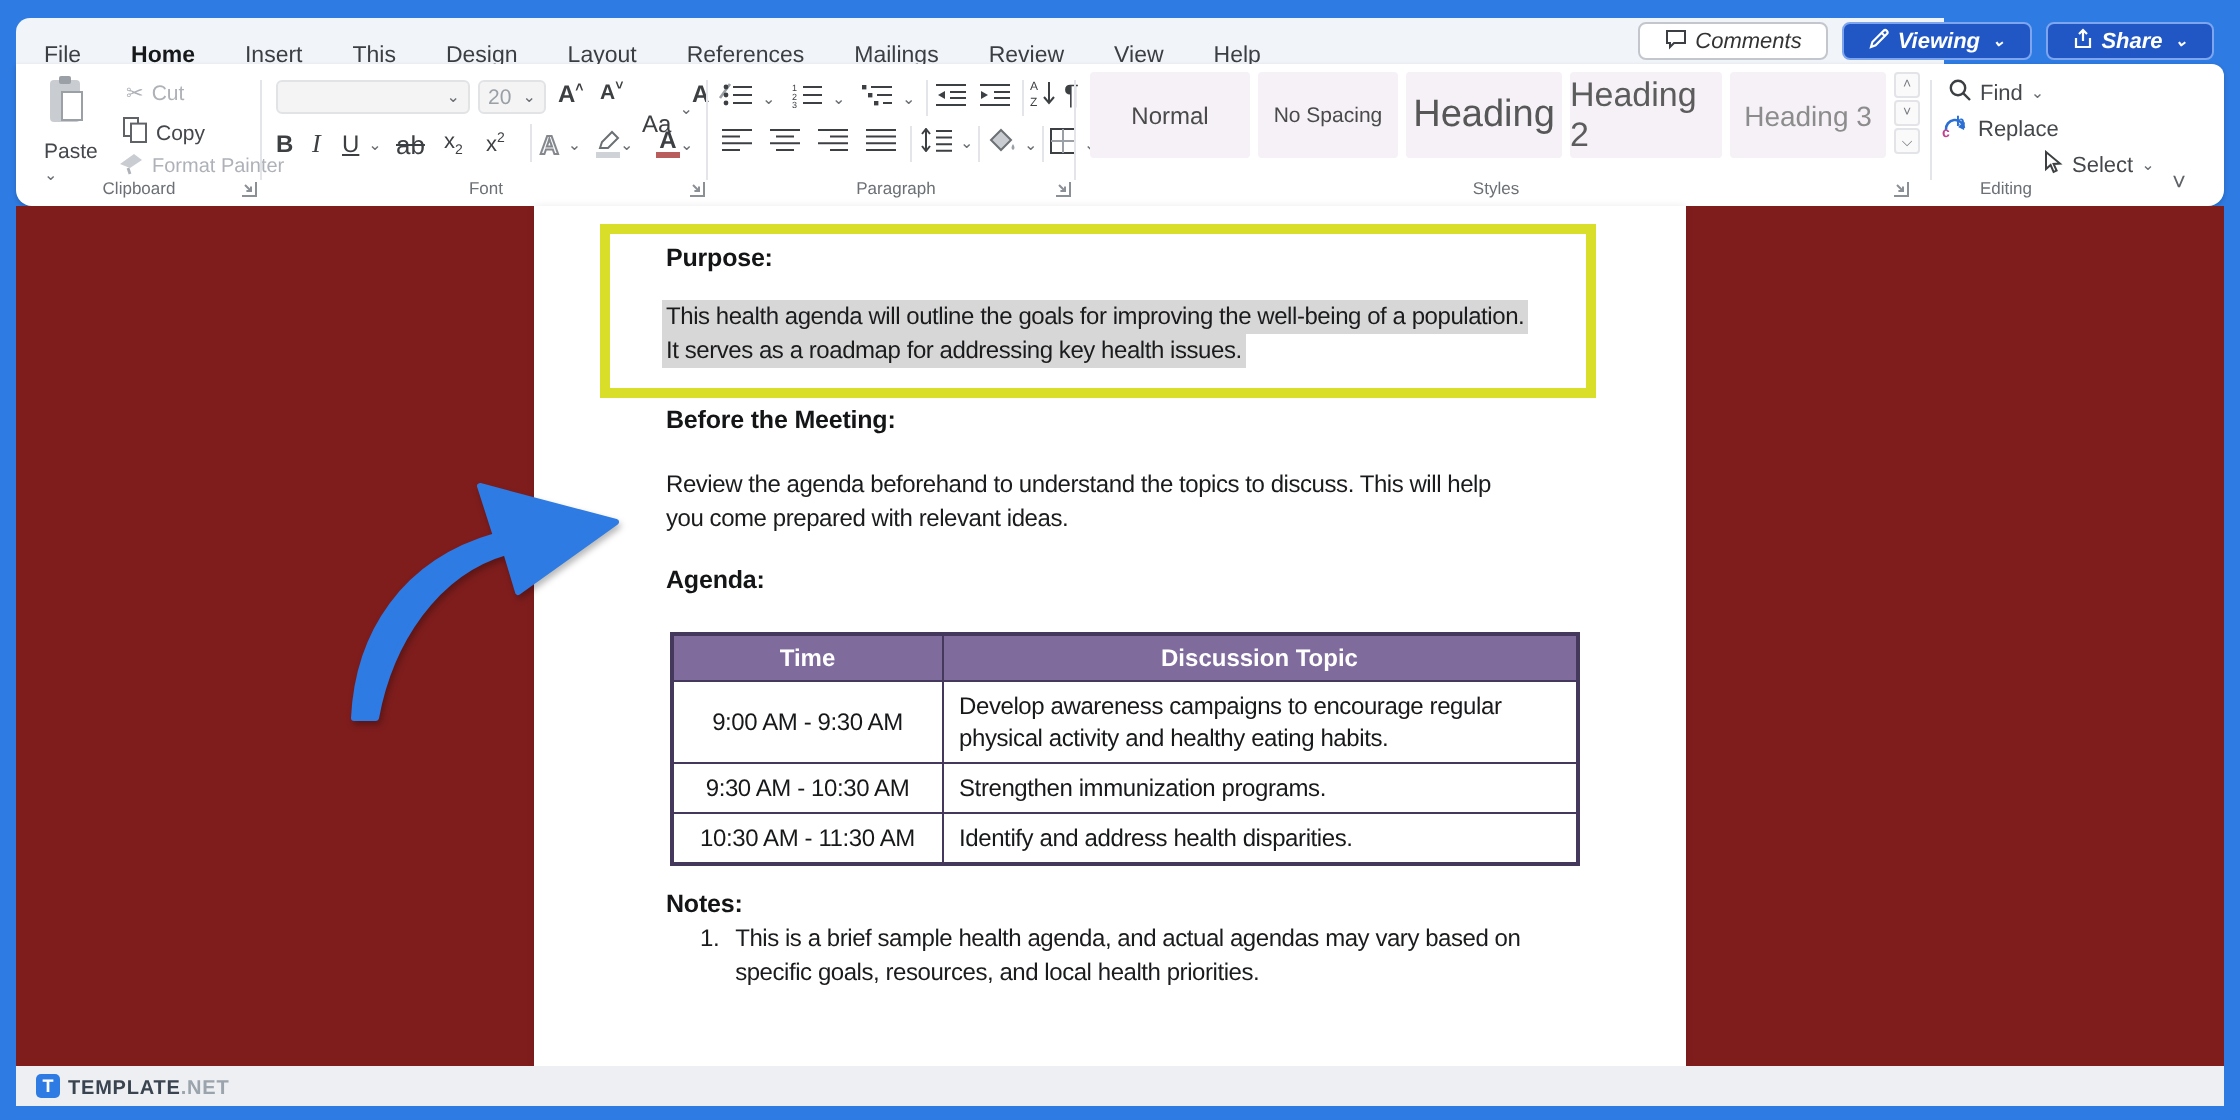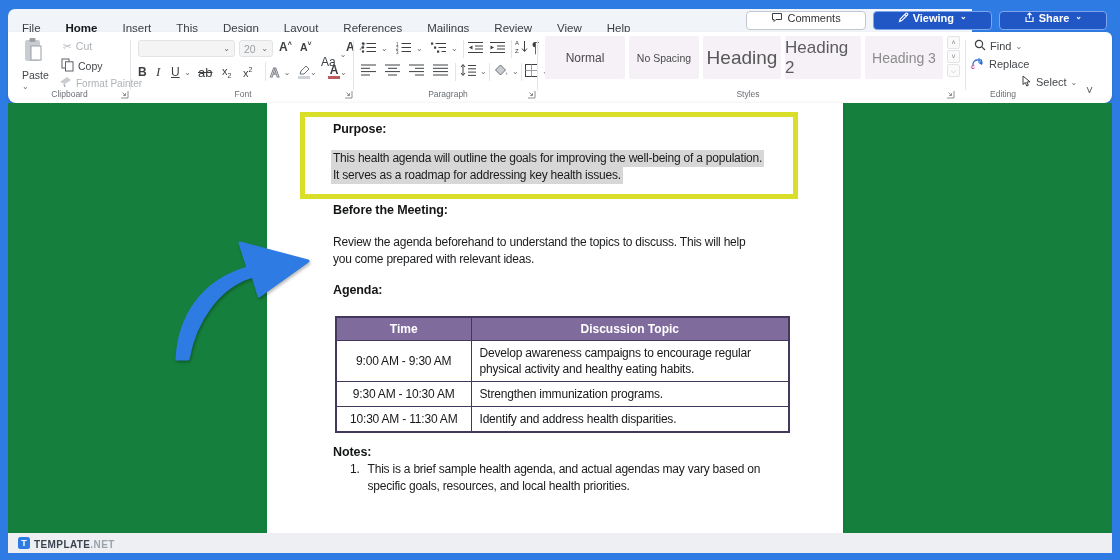--- a/index.html
+++ b/index.html
@@ -15,7 +15,7 @@
   .mtab.active { color:#17181a; font-weight:700; }
   .mtab.active::after { content:""; position:absolute; left:-2px; right:-2px; bottom:-6px; height:3px; border-radius:2px; background:#2a66cf; }
   .top-buttons { position:absolute; right:5px; top:1px; height:21px; display:flex; align-items:center; gap:7px; }
-  .pill { display:flex; gap:4px; height:19px; padding:0 24px; border-radius:4px; font-size:11px; white-space:nowrap; }
+  .pill { display:flex; align-items:center; gap:4px; height:19px; padding:0 12px; border-radius:4px; font-size:11px; white-space:nowrap;font-style:italic; }
   .pill.white { background:#fff; border:1px solid #c3c7cd; color:#333; }
   .pill.blue { background:#2156C5; border:1px solid #7da6ef; color:#fff; font-weight:600; }
   .pill .chev { font-size:8px; margin-left:2px; }

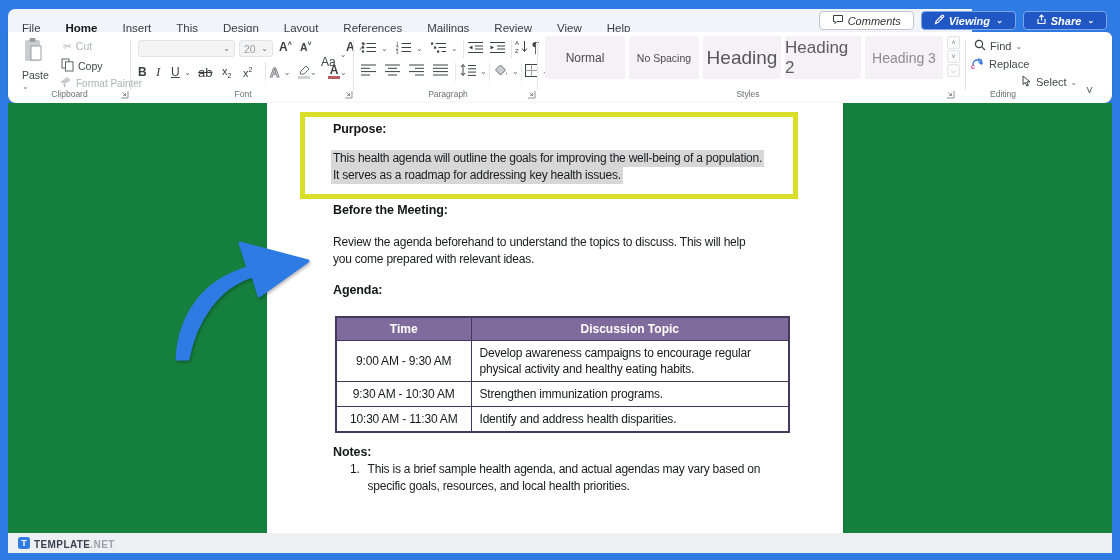--- a/index.html
+++ b/index.html
@@ -62,7 +62,7 @@
   .collapse-chev { position:absolute; left:1078px; top:52px; font-size:12px; color:#5f6368; }
 
   
-  .docarea { position:absolute; left:8px; top:103px; width:1104px; height:430px; background:#15803d; }
+  .docarea { position:absolute; left:8px; top:103px; width:1104px; height:430px; background:#7f1d1d; }
   .page { position:absolute; left:259px; top:0; width:576px; height:430px; background:#fff; box-shadow:0 0 4px rgba(0,0,0,.08); }
   .doc-h { font-size:12.5px; font-weight:700; color:#141516; letter-spacing:-.1px; }
   .doc-p { font-size:12px; color:#1a1b1d; letter-spacing:-.22px; line-height:17px; white-space:nowrap; }

